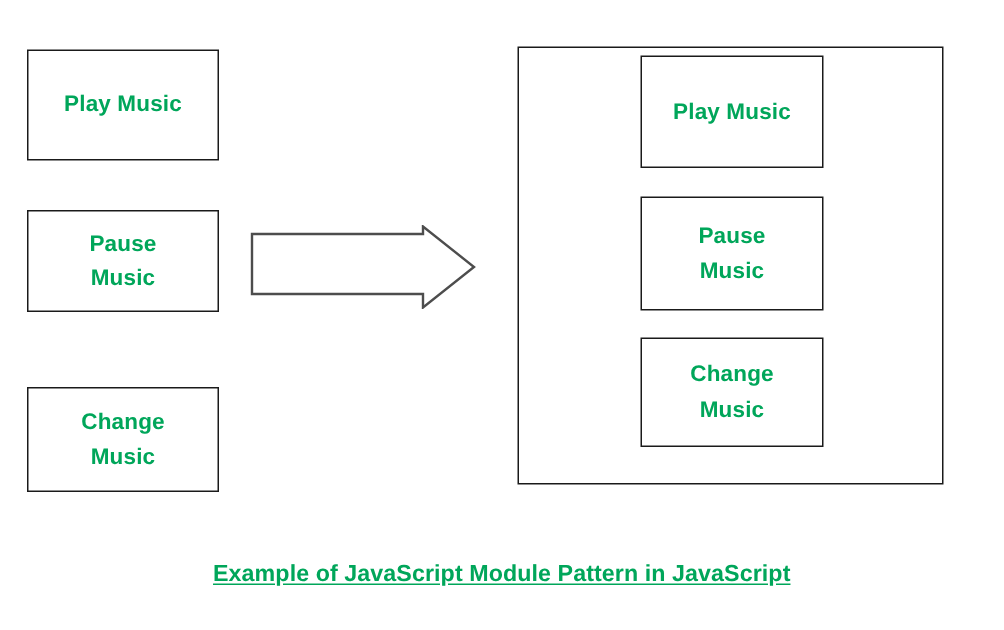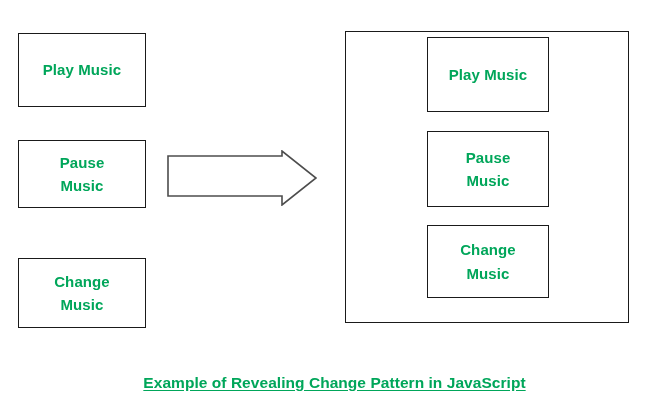--- a/index.html
+++ b/index.html
@@ -114,7 +114,7 @@
   <div class="box" id="right-change">Change
 Music</div>
 
-  <div id="caption">Example of Revealing Change Pattern in JavaScript</div>
+  <div id="caption">Example of JavaScript Module Pattern in JavaScript</div>
 
 </div>
 

